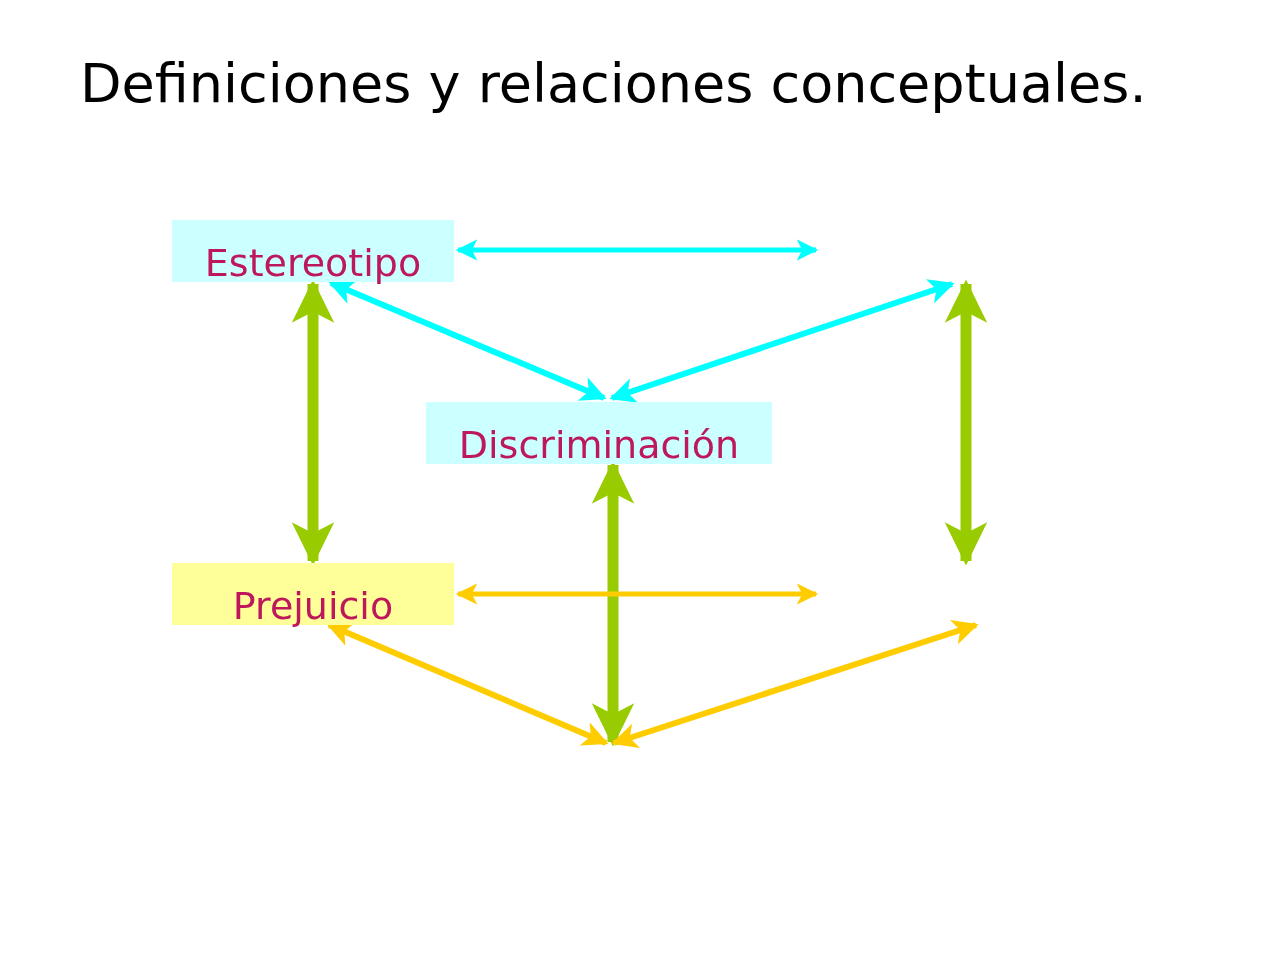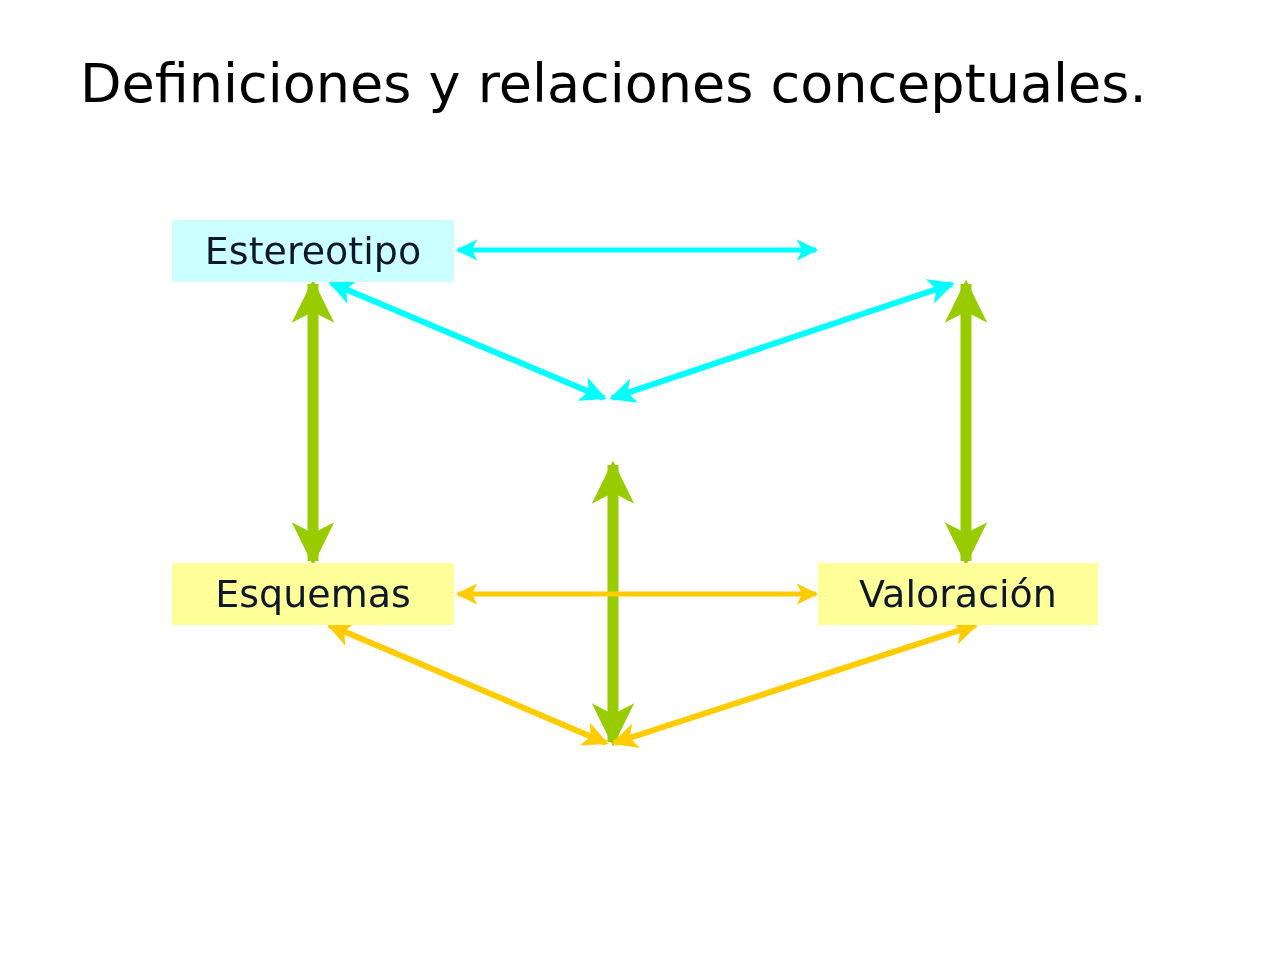--- a/index.html
+++ b/index.html
@@ -50,11 +50,11 @@
   .node {
     position: absolute;
     display: flex;
-    align-items: center;
+    align-items: flex-end;
     justify-content: center;
     font-size: 38px;
     line-height: 1;
-    color: #0f172a;
+    color: #be185d;
     font-family: "DejaVu Sans", sans-serif;
     white-space: nowrap;
     box-sizing: border-box;

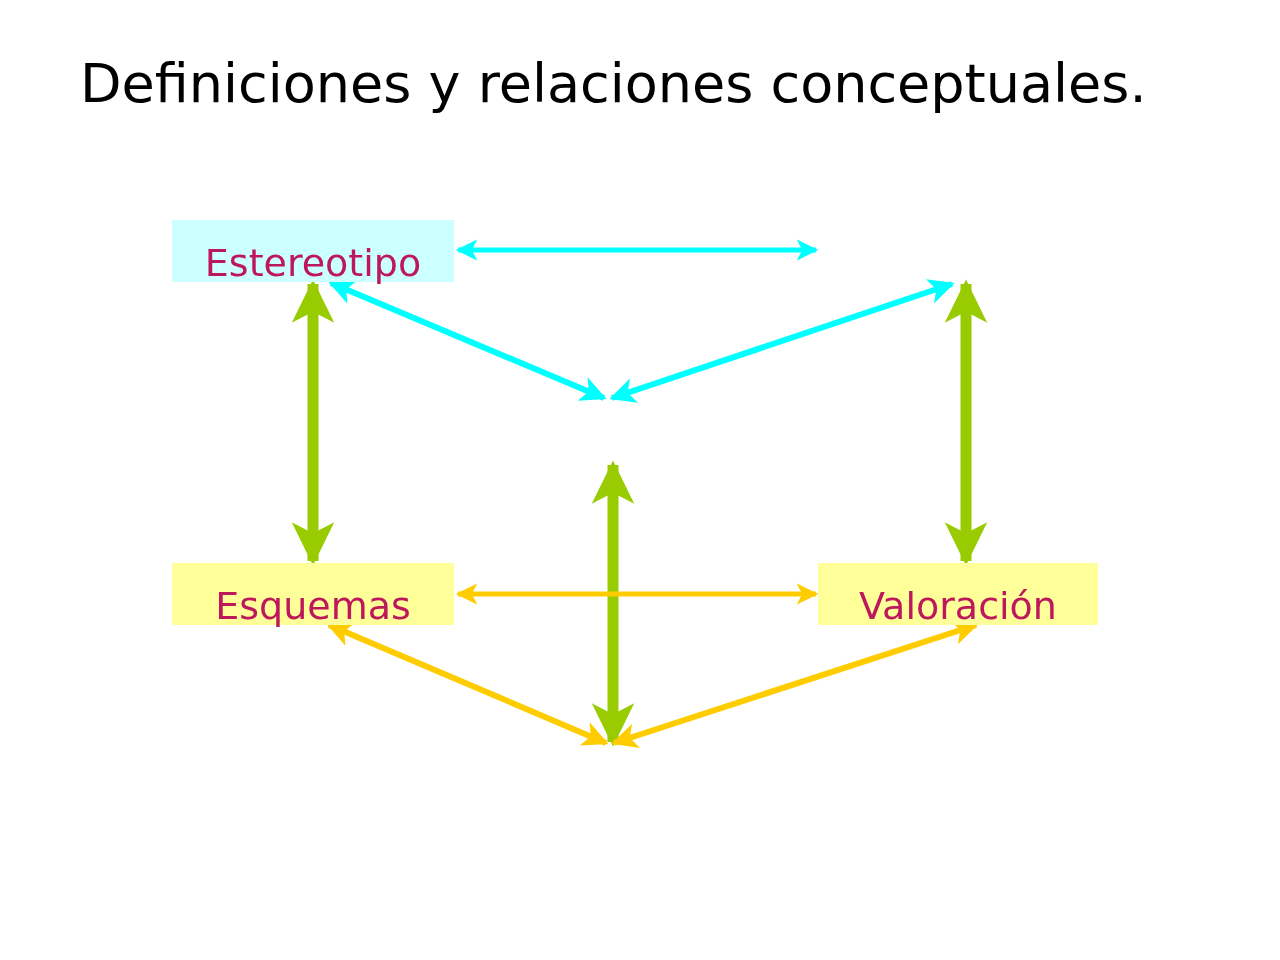--- a/index.html
+++ b/index.html
@@ -128,6 +128,9 @@
     </div>
 
 
+    <div class="node node-cyan" id="node-discriminacion">
+      <span>Discriminación</span>
+    </div>
 
     <div class="node node-yellow" id="node-creencia">
       <span>Esquemas</span>

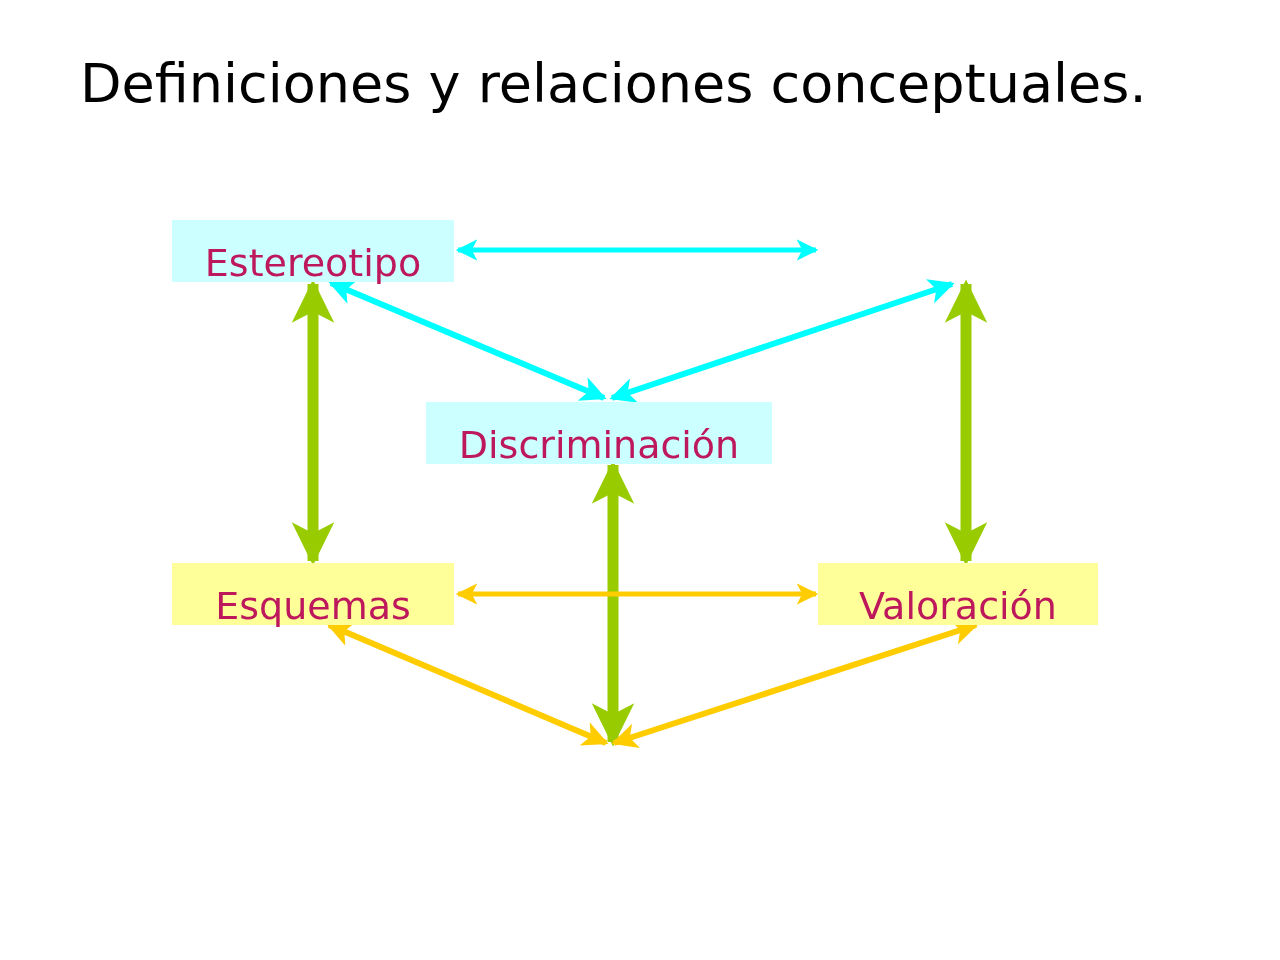--- a/index.html
+++ b/index.html
@@ -133,7 +133,7 @@
     </div>
 
     <div class="node node-yellow" id="node-creencia">
-      <span>Esquemas</span>
+      <span>Prejuicio</span>
     </div>
 
     <div class="node node-yellow" id="node-valoracion">

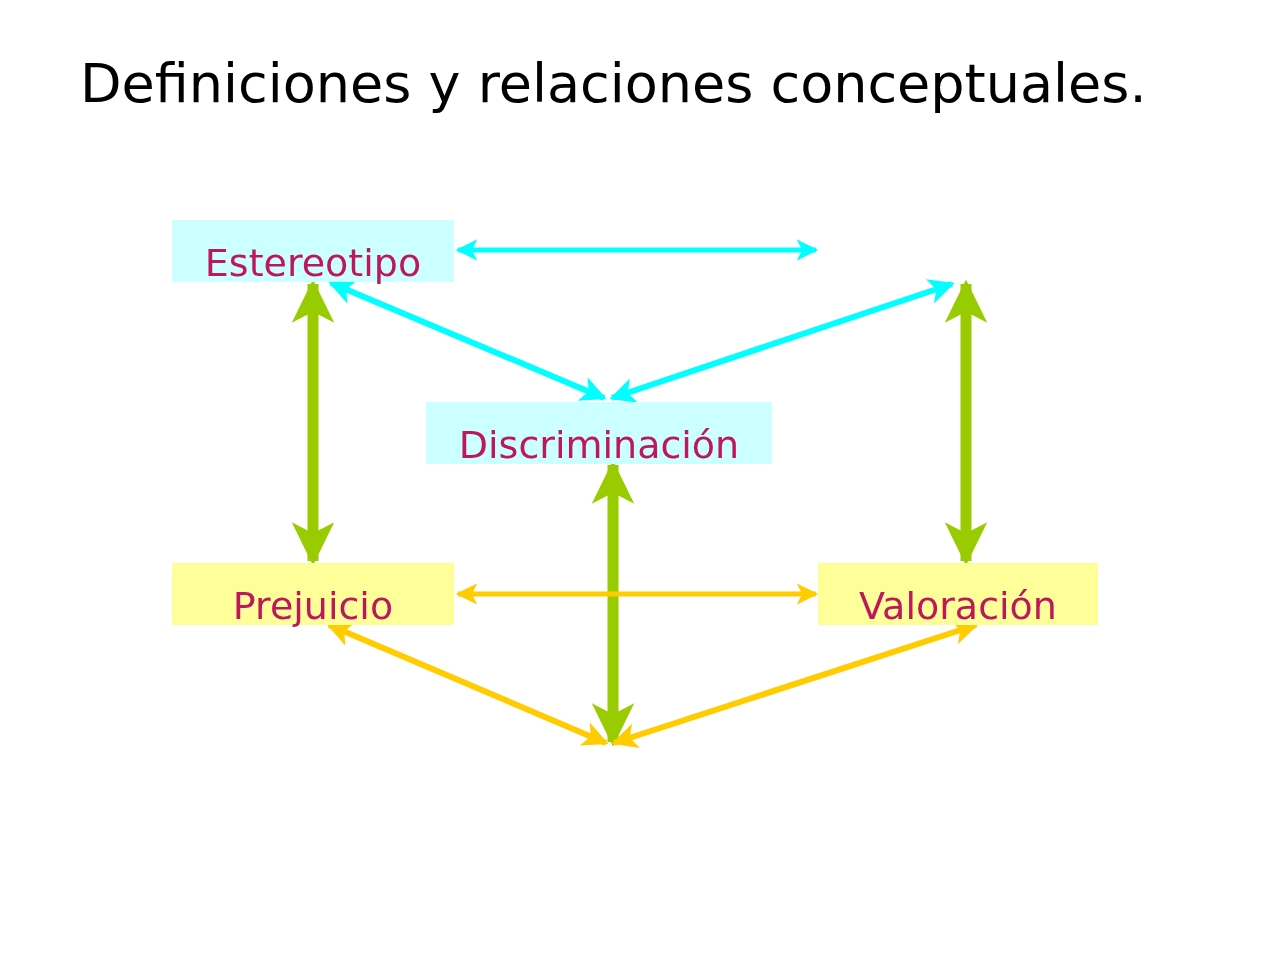--- a/index.html
+++ b/index.html
@@ -136,9 +136,6 @@
       <span>Prejuicio</span>
     </div>
 
-    <div class="node node-yellow" id="node-valoracion">
-      <span>Valoración</span>
-    </div>
 
 
   </div>

